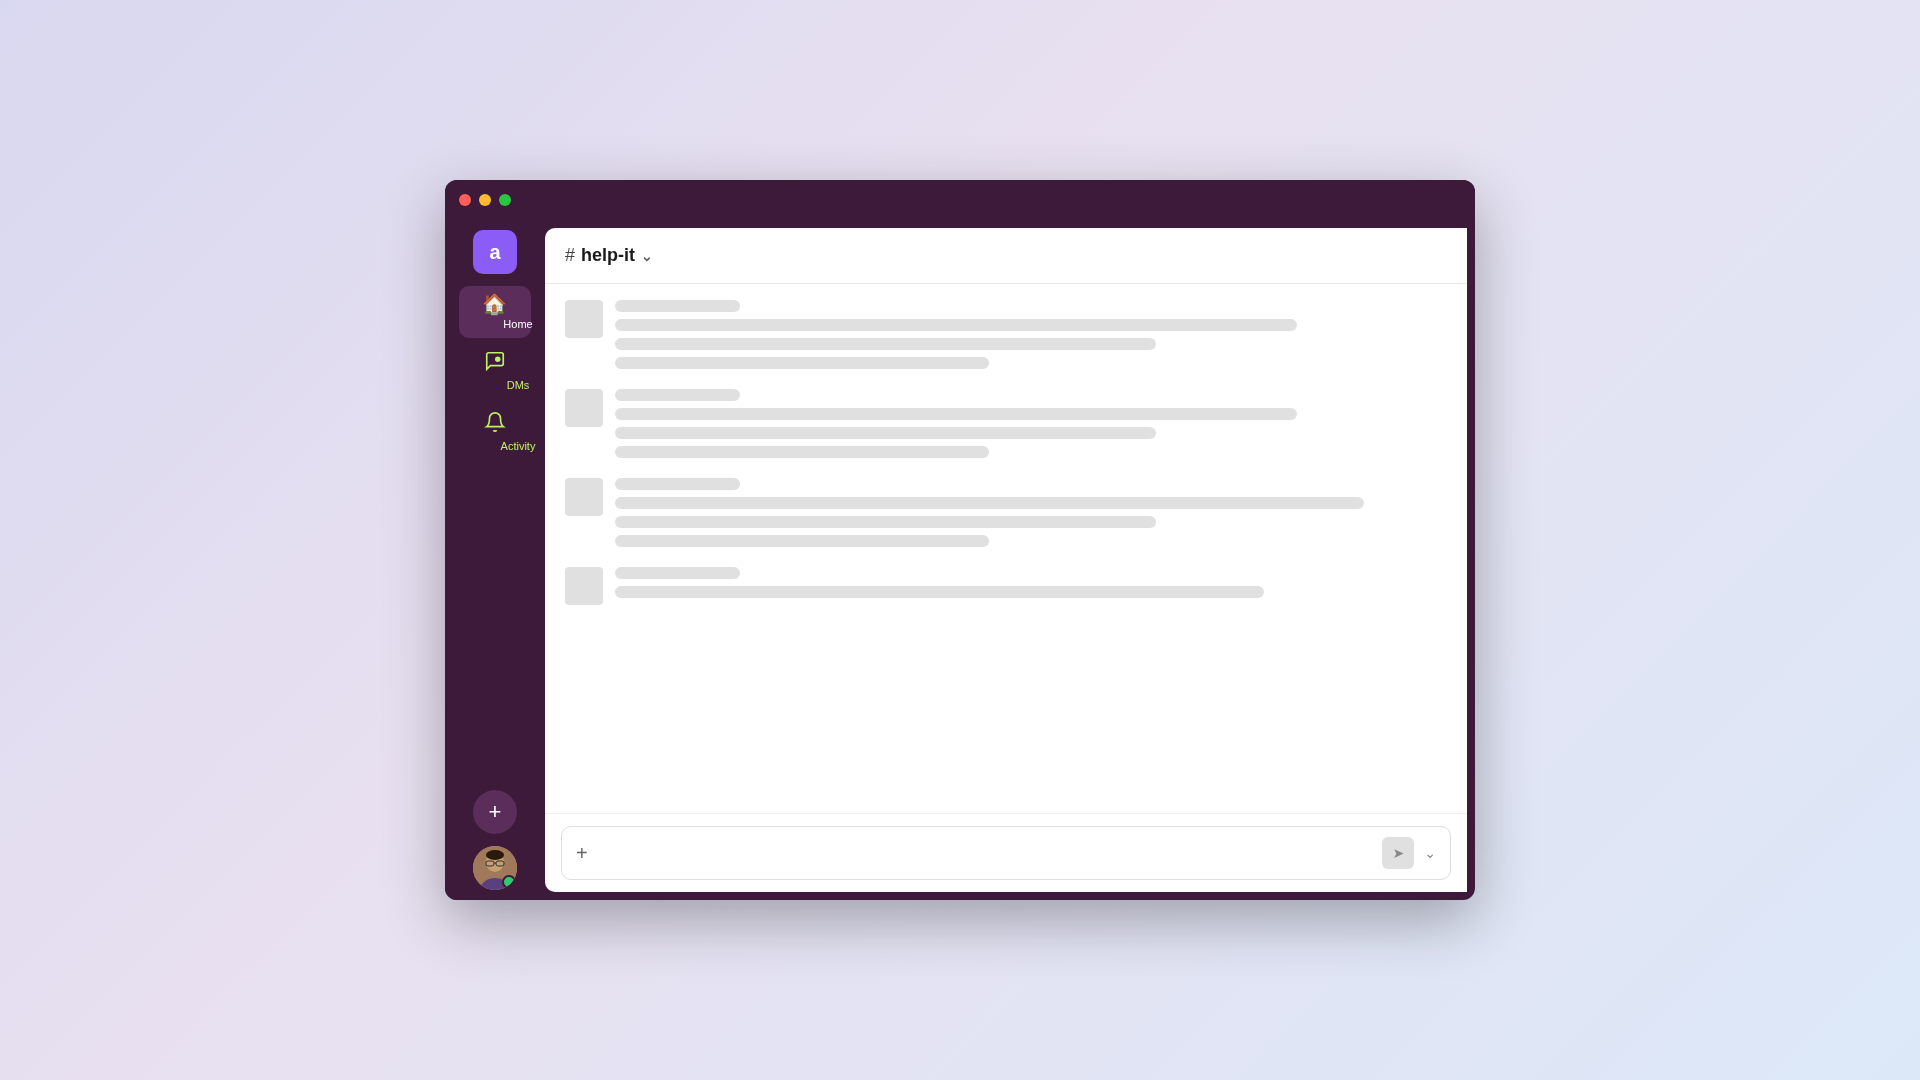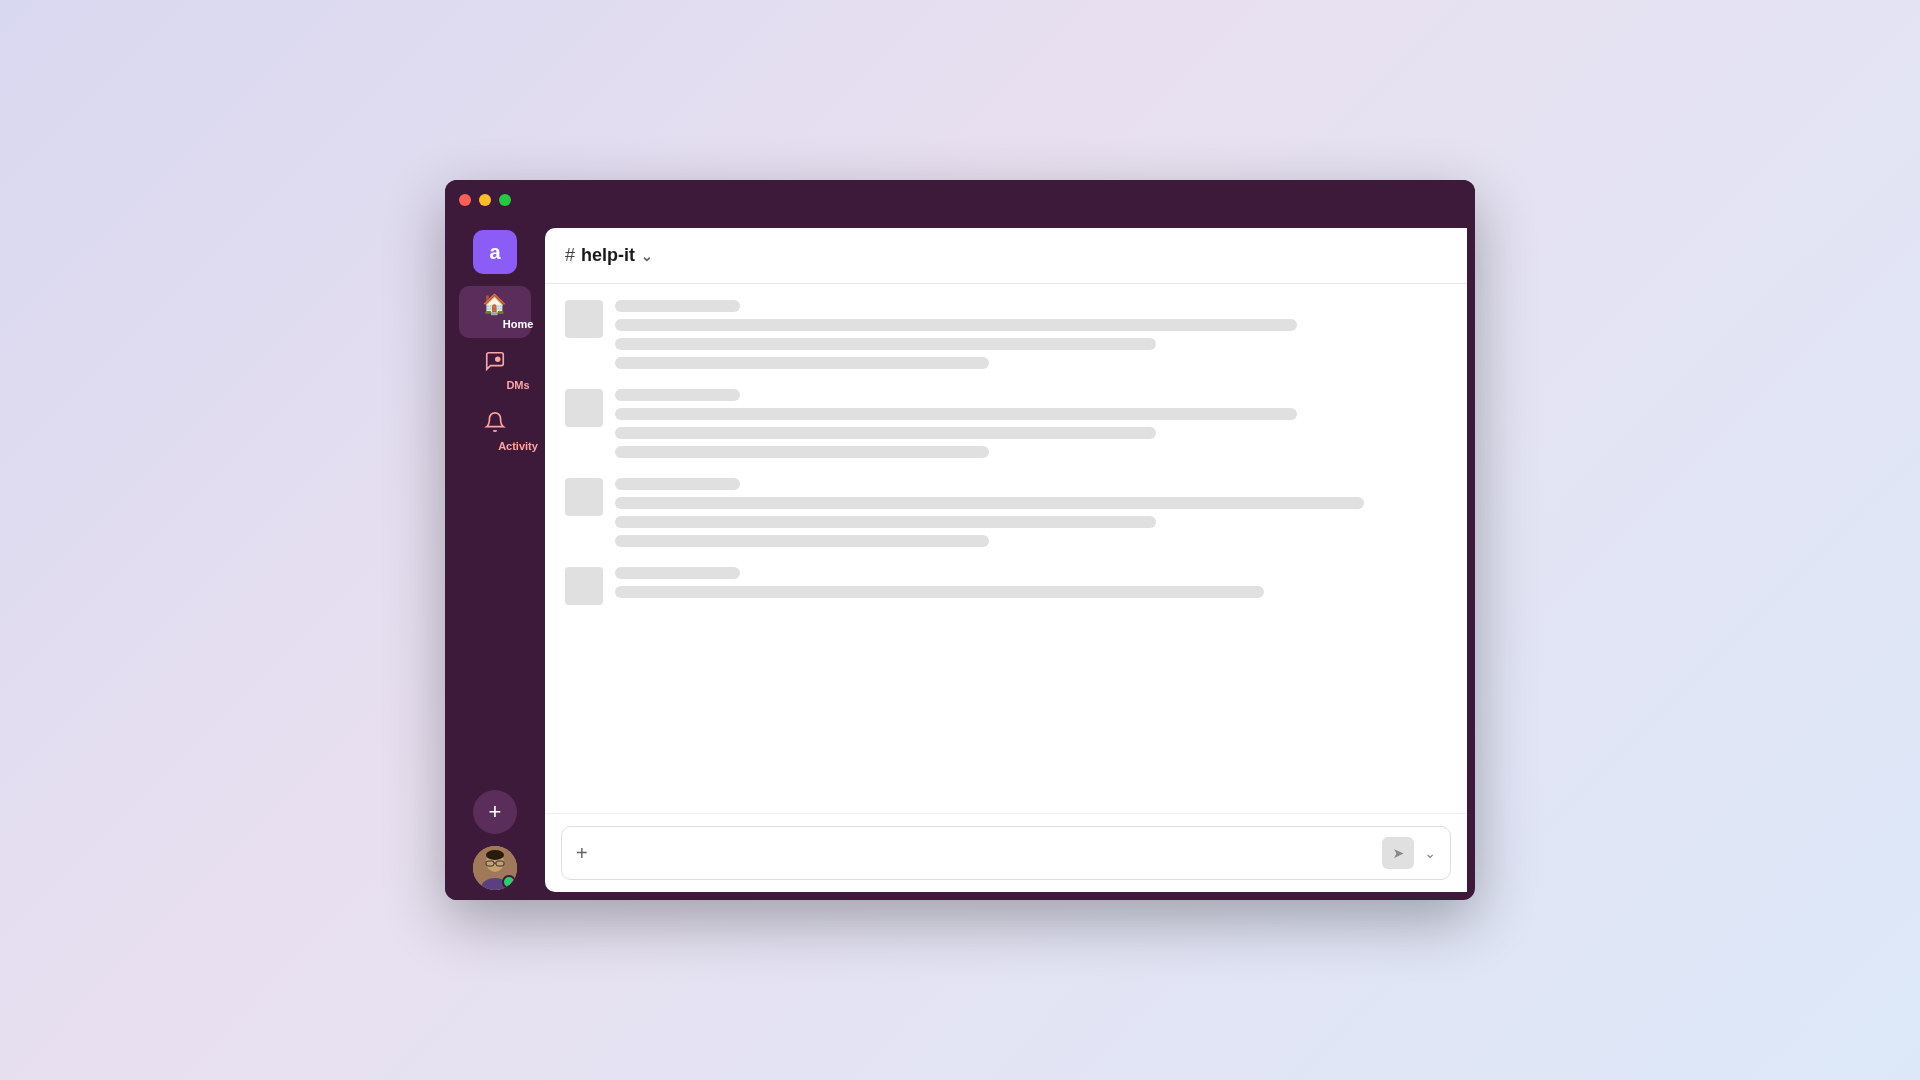--- a/index.html
+++ b/index.html
@@ -102,7 +102,7 @@
 
     .sidebar-label {
       font-size: 11px;
-      font-weight: 700;
+      font-weight: 400;
       margin-left: 46px;
     }
 

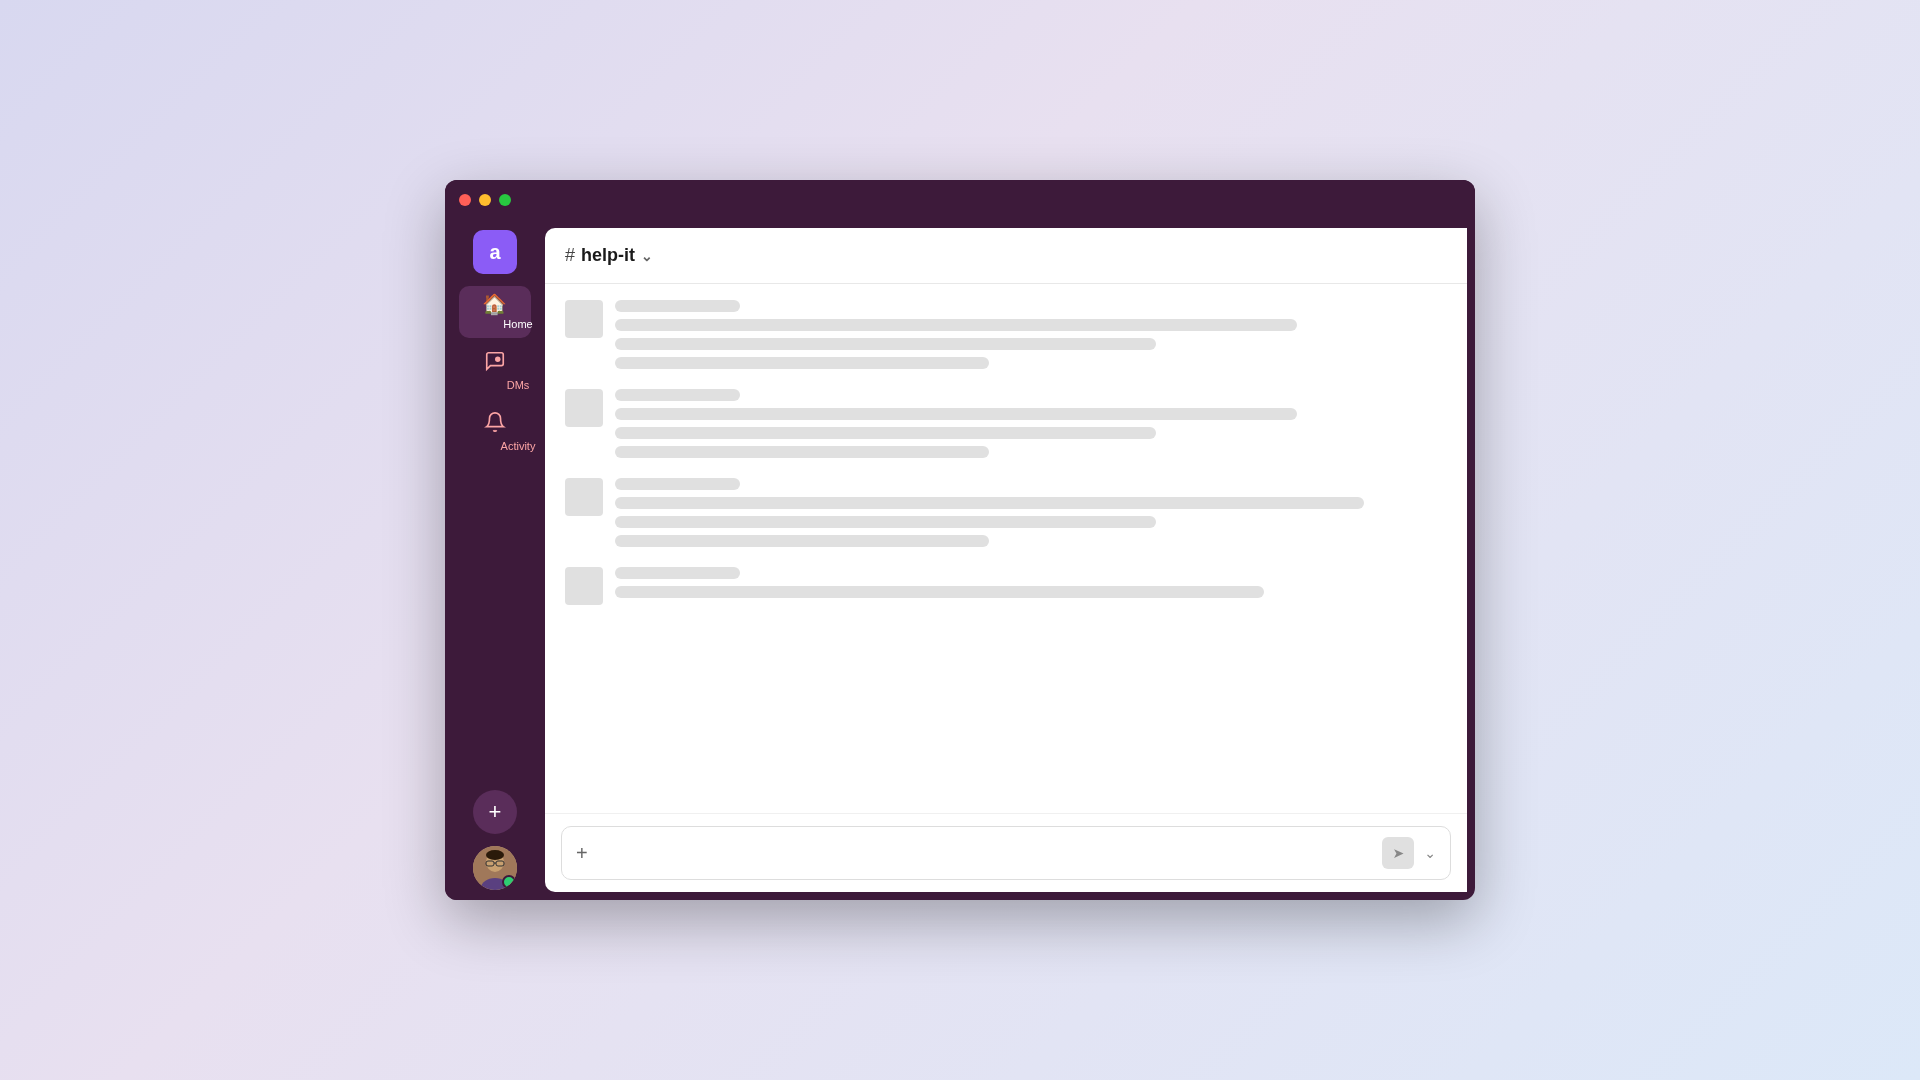--- a/index.html
+++ b/index.html
@@ -87,7 +87,7 @@
       padding: 8px 6px;
       border-radius: 10px;
       cursor: pointer;
-      color: #fca5a5;
+      color: #bef264;
     }
 
     .sidebar-item.active {

